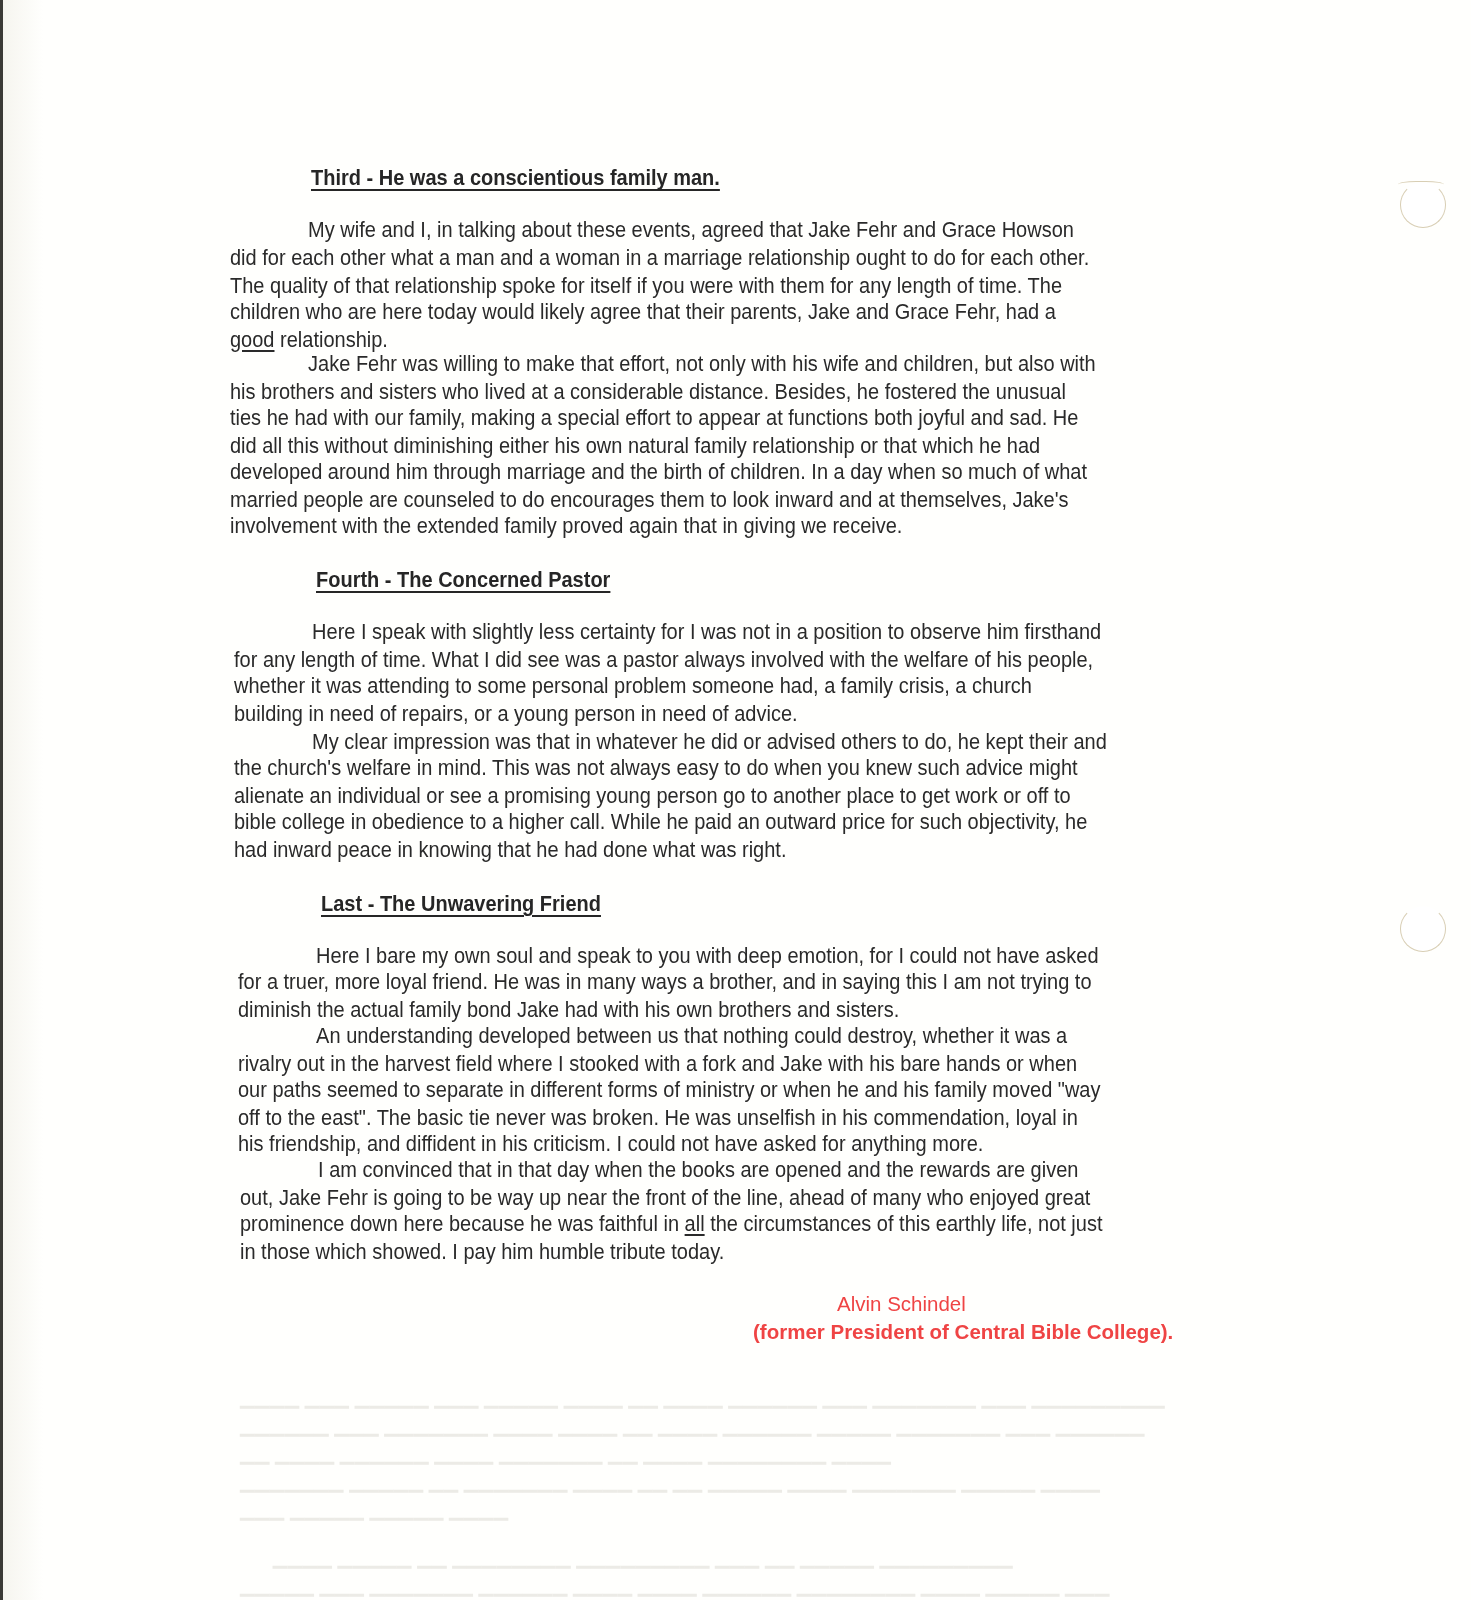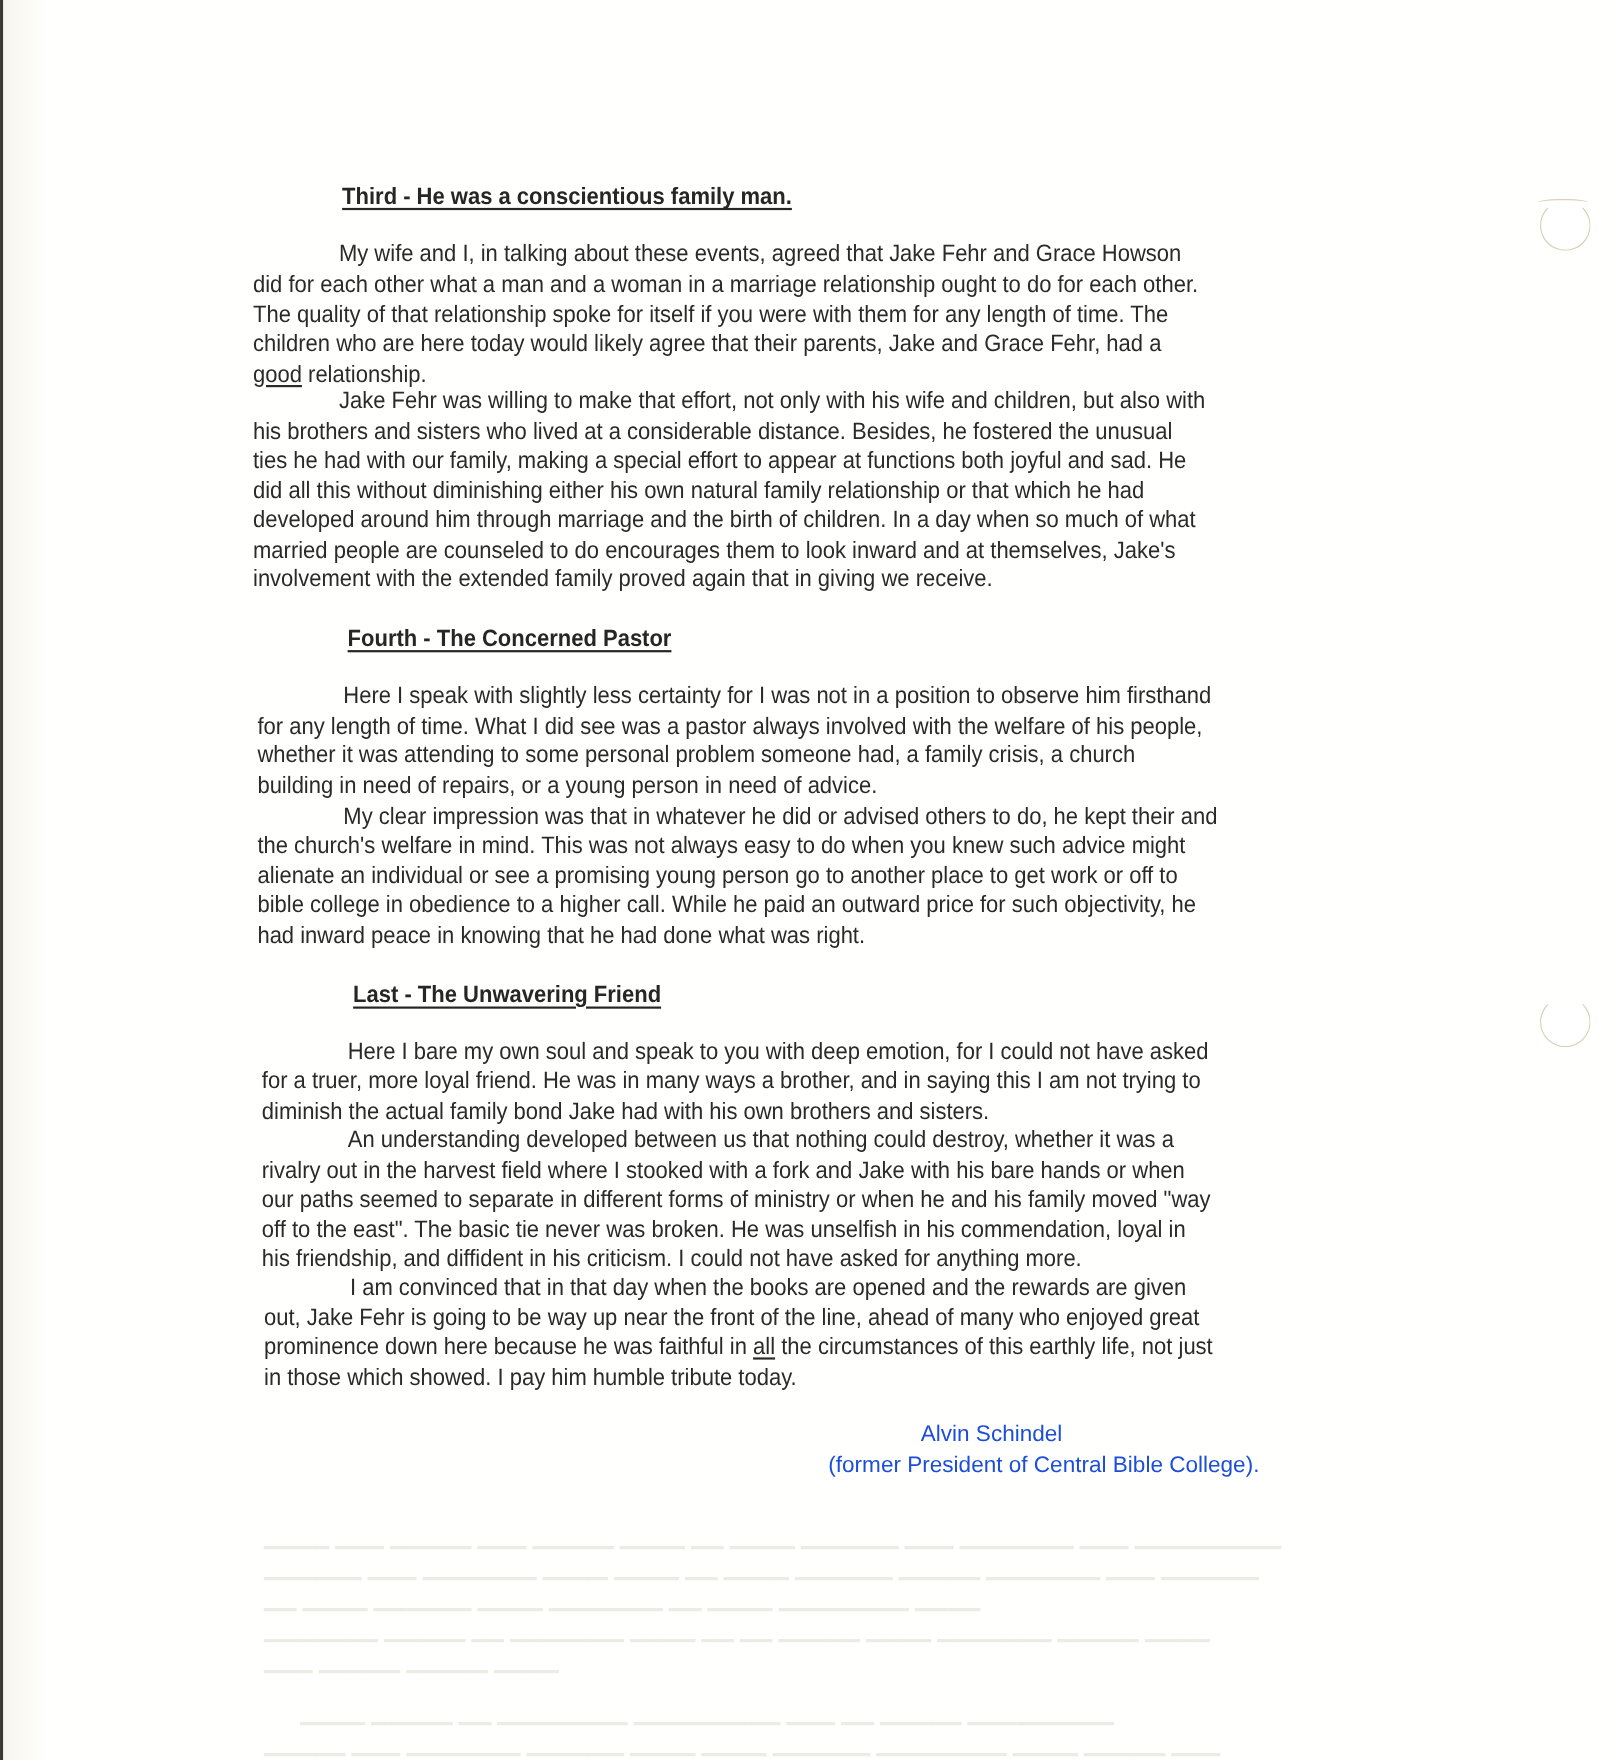--- a/index.html
+++ b/index.html
@@ -86,7 +86,7 @@
       position: absolute;
       font-size: 20.5px;
       white-space: nowrap;
-      color: #1d4ed8;
+      color: #ef4444;
     }
   </style>
 </head>

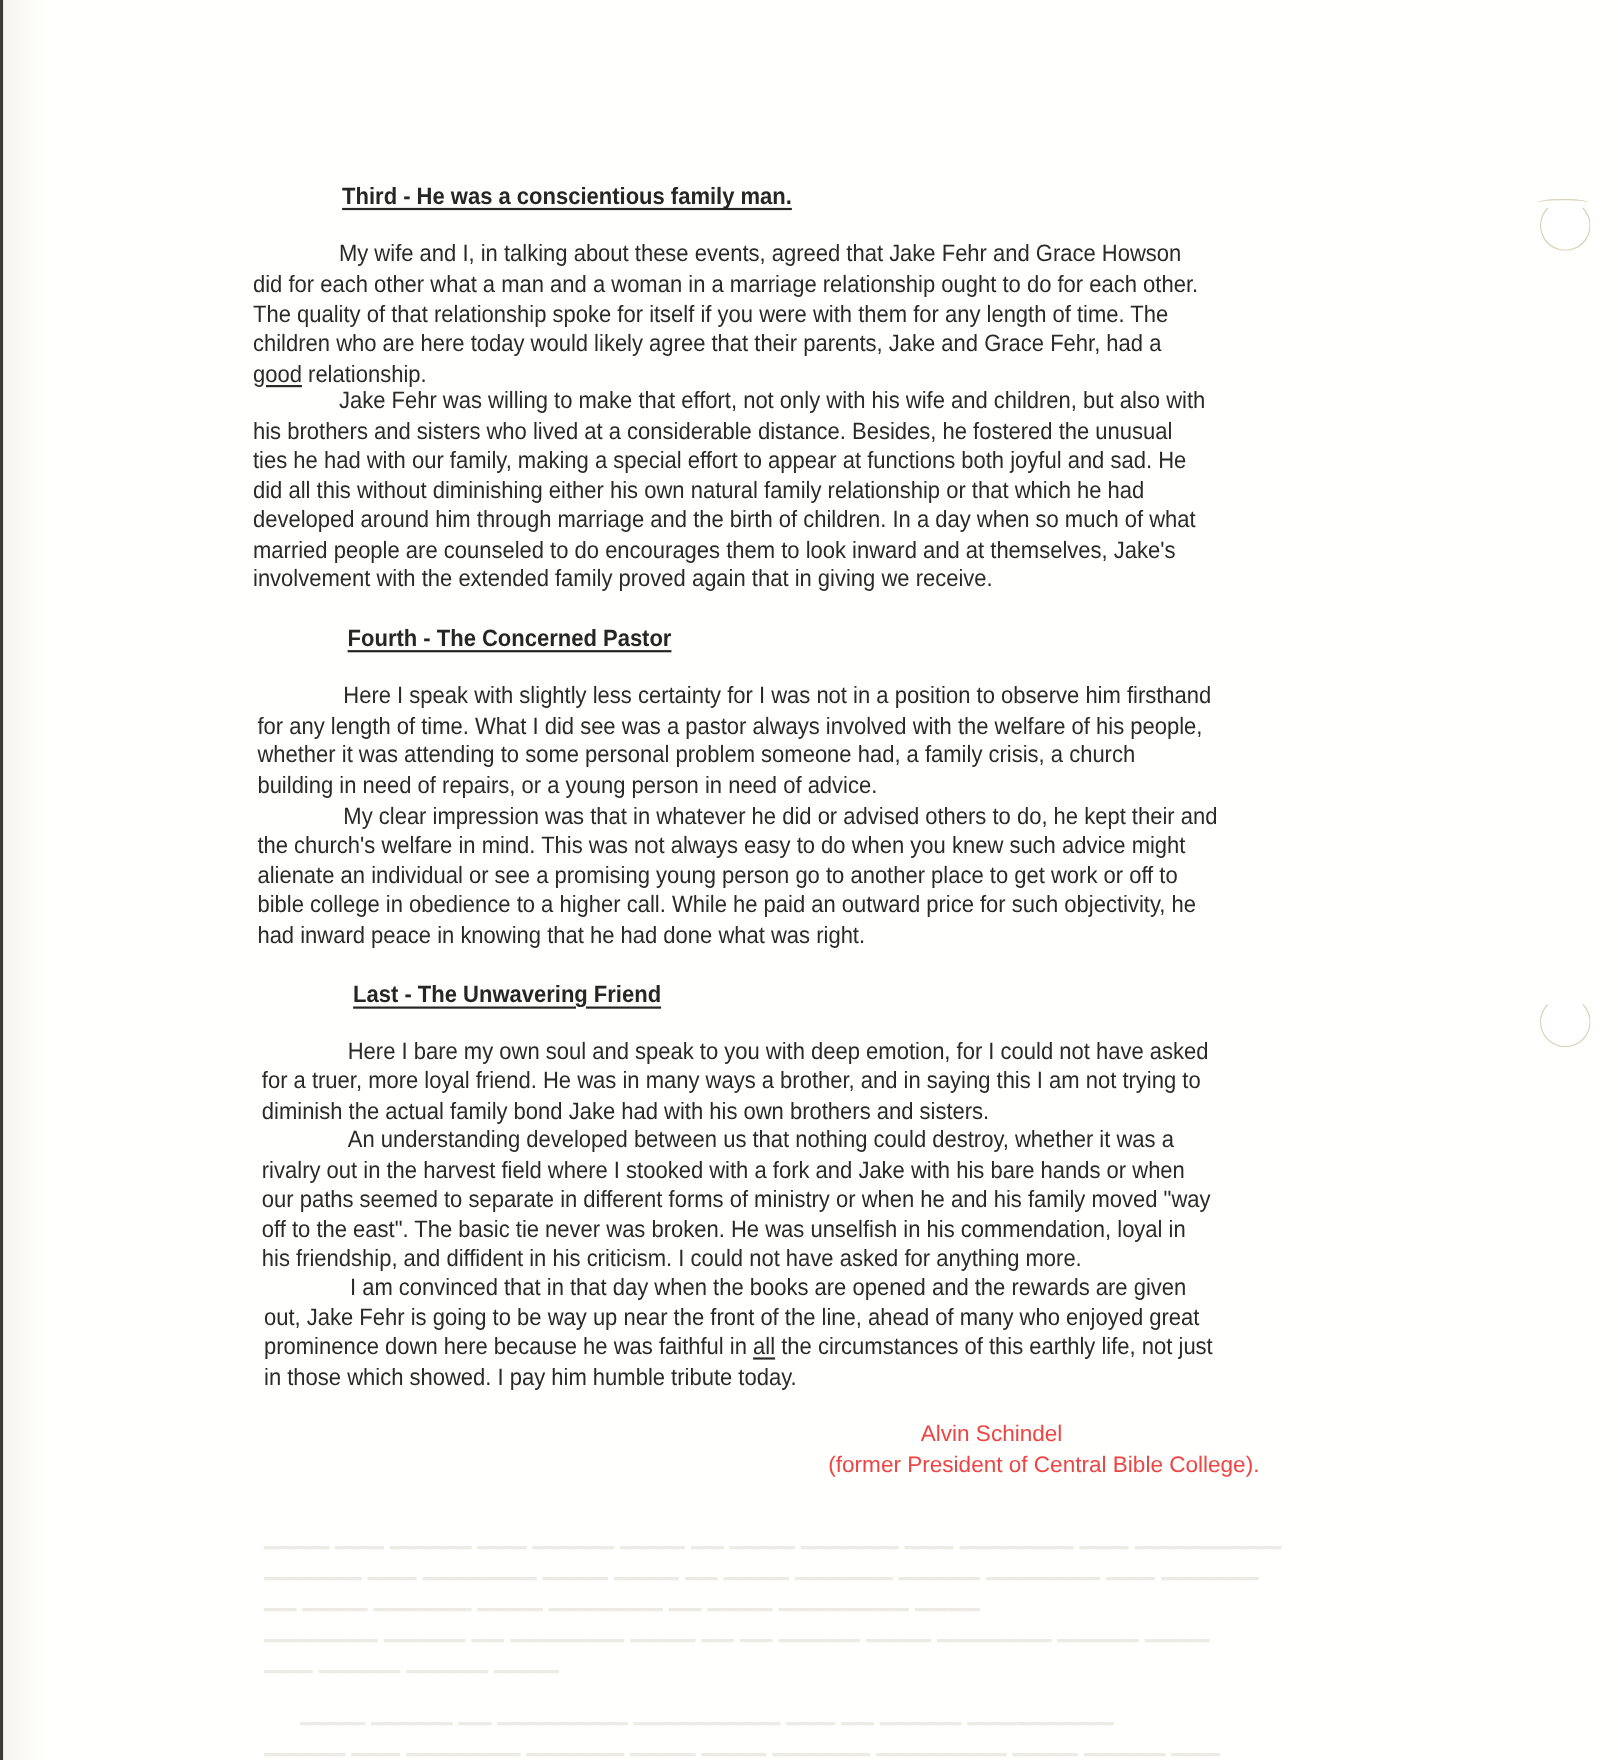--- a/index.html
+++ b/index.html
@@ -173,7 +173,7 @@
 
   <div>
     <div class="sig" style="left:607px; top:1132px;">Alvin Schindel</div>
-    <div class="sig" style="left:523px; top:1160px;">(former President of Central Bible College).</div>
+    <div class="sig" style="left:523px; top:1160px;font-weight:bold;">(former President of Central Bible College).</div>
   </div>
 </div>
 

